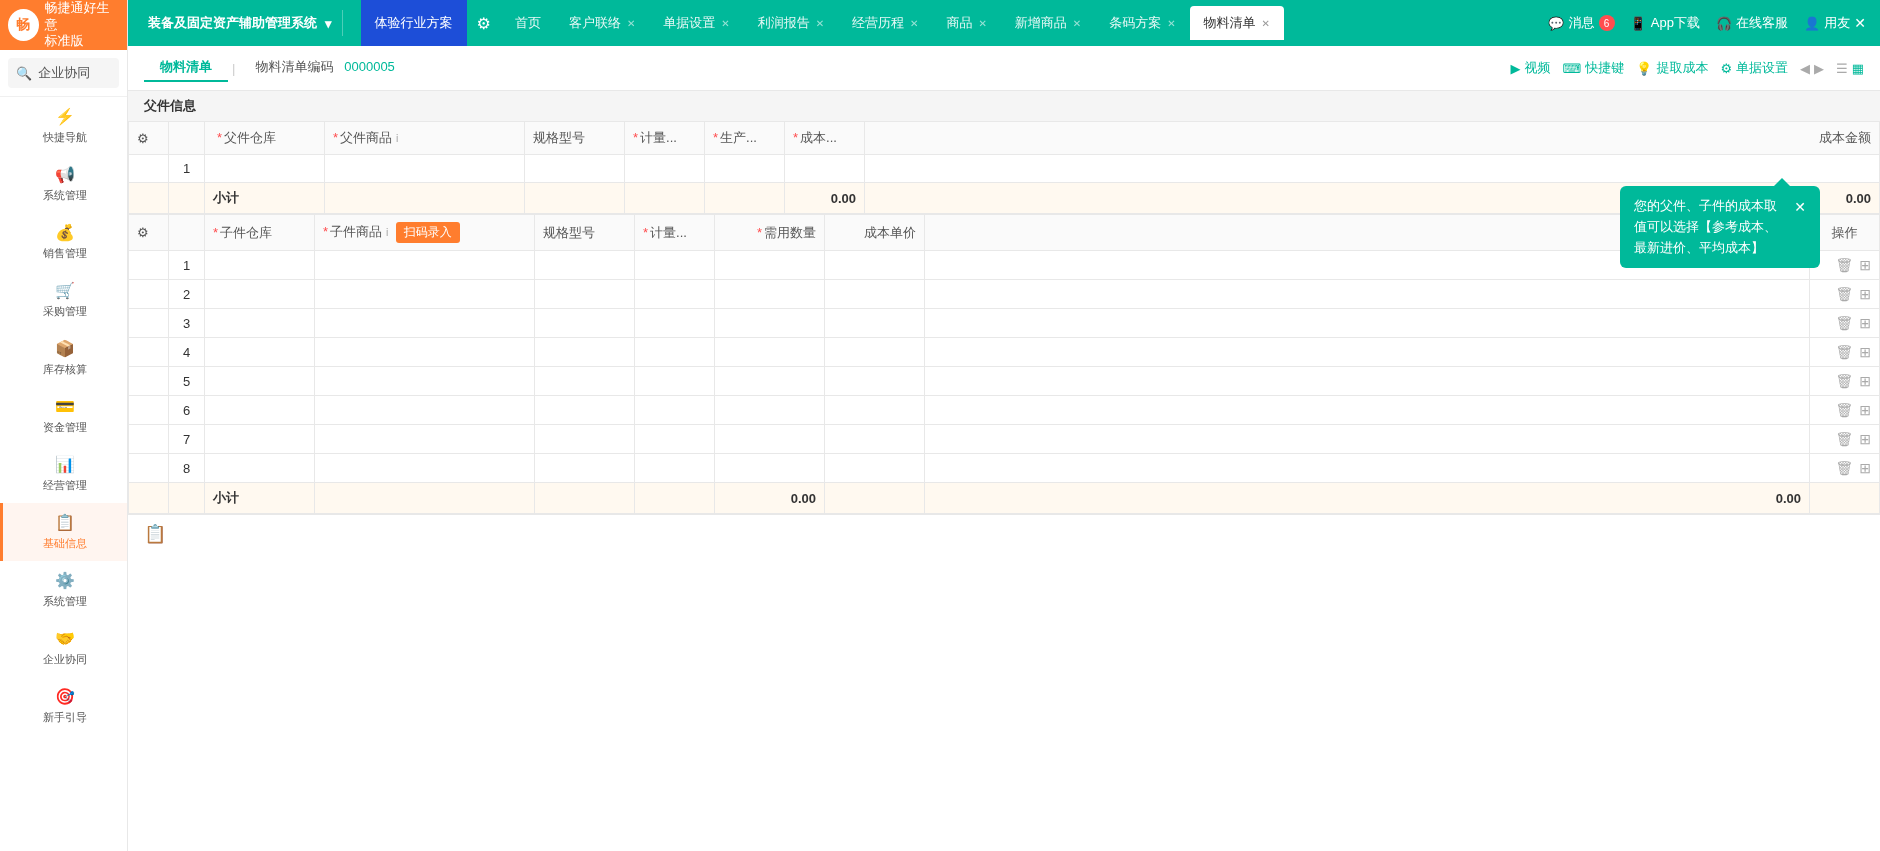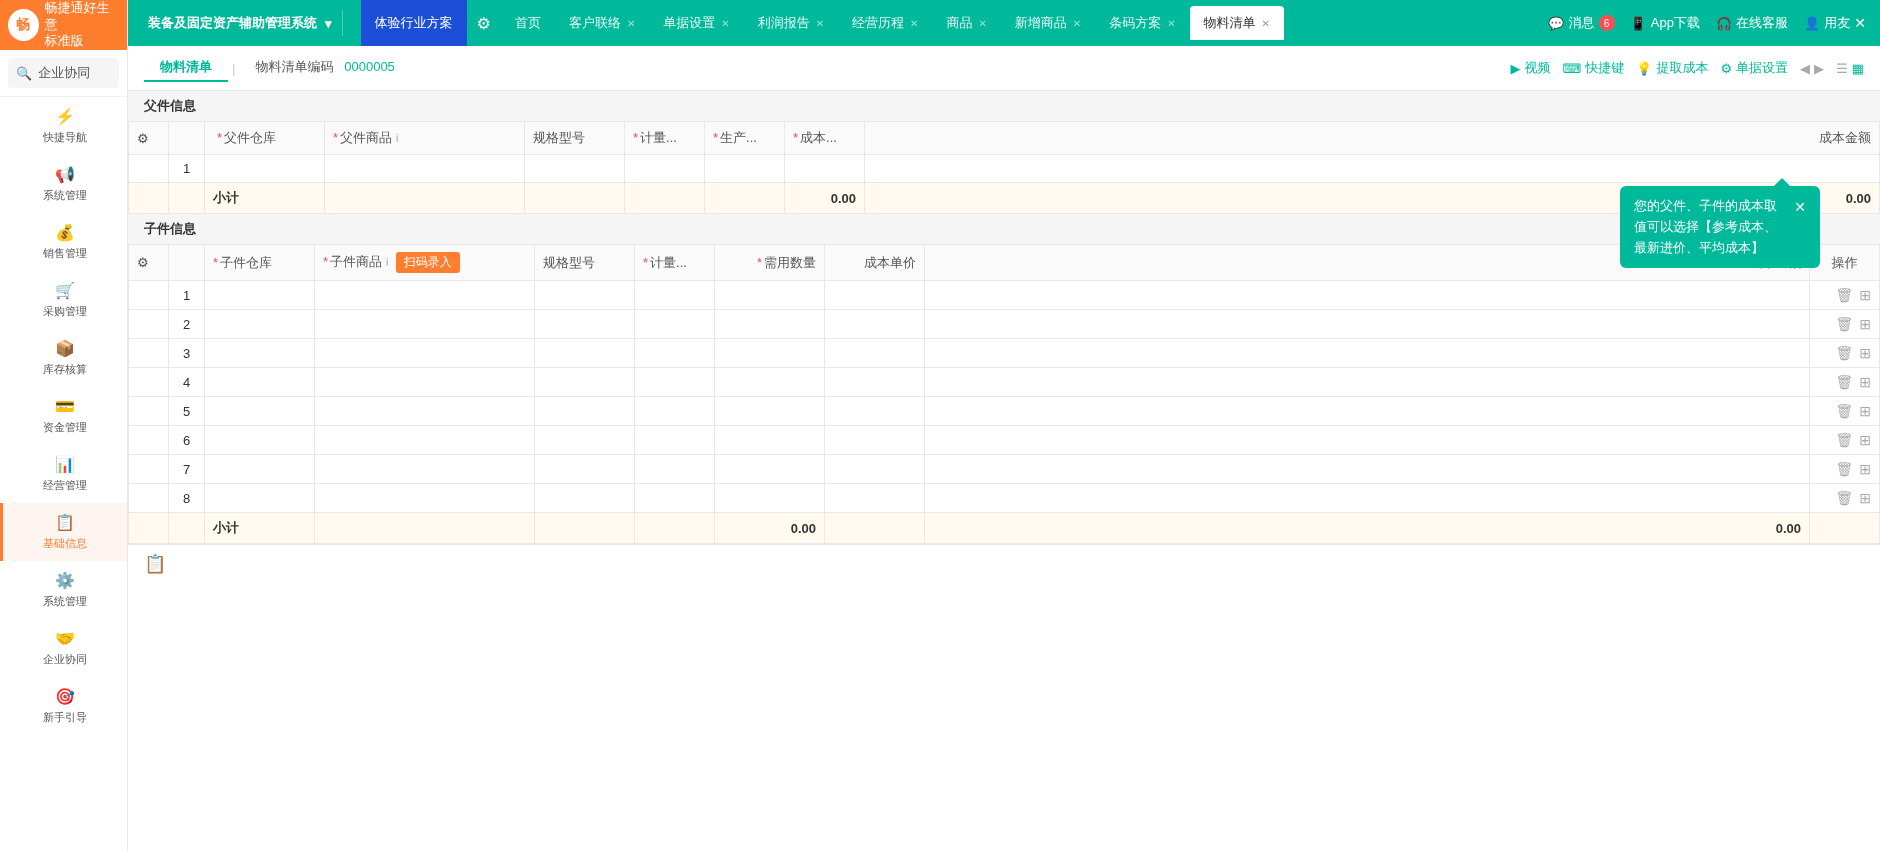--- a/index.html
+++ b/index.html
@@ -513,7 +513,6 @@
         </table>
       </div>
 
-      <div class="section-title">子件信息</div>
       <div class="table-container">
         <table class="data-table">
           <thead>

